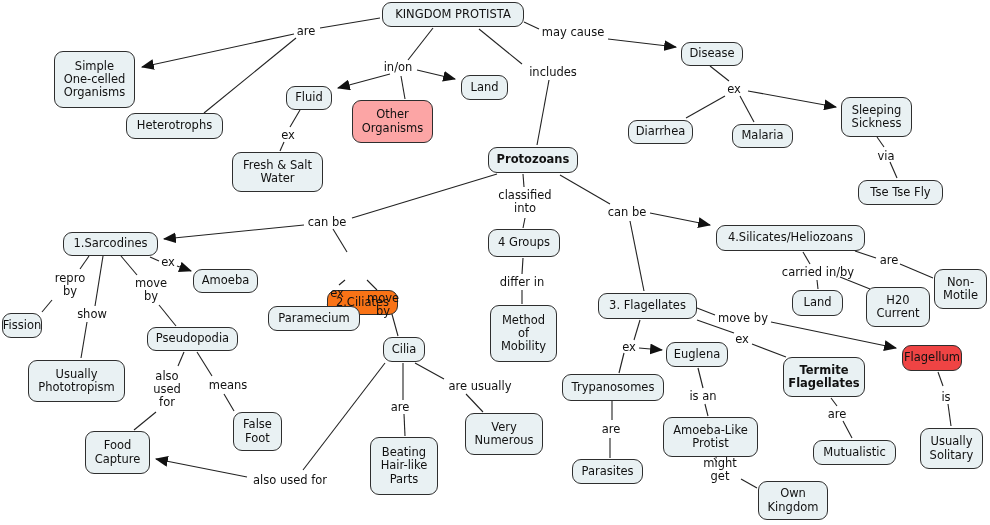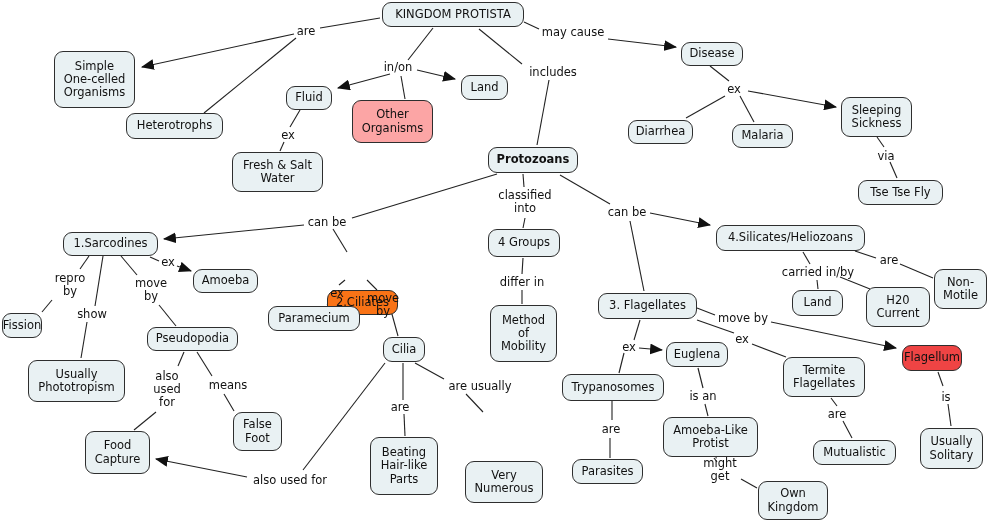--- a/index.html
+++ b/index.html
@@ -146,7 +146,7 @@
     <div class="node" style="left: 598px; top: 293px; width: 99px; height: 26px; background: rgb(233, 241, 243); border-color: rgb(46, 46, 46); color: rgb(17, 17, 17);">3. Flagellates</div>
     <div class="node" style="left: 666px; top: 342px; width: 62px; height: 25px; background: rgb(233, 241, 243); border-color: rgb(46, 46, 46); color: rgb(17, 17, 17);">Euglena</div>
     <div class="node" style="left: 562px; top: 374px; width: 102px; height: 27px; background: rgb(233, 241, 243); border-color: rgb(46, 46, 46); color: rgb(17, 17, 17);">Trypanosomes</div>
-    <div class="node" style="left: 783px; top: 357px; width: 82px; height: 40px; background: rgb(233, 241, 243); border-color: rgb(46, 46, 46); color: rgb(17, 17, 17);">Termite
+    <div class="node" style="left: 783px; top: 357px; width: 82px; height: 40px; background: rgb(233, 241, 243); border-color: rgb(46, 46, 46); color: rgb(17, 17, 17); font-weight: bold;">Termite
 Flagellates</div>
     <div class="node" style="left: 902px; top: 345px; width: 60px; height: 26px; background: #ef4444; border-color: rgb(46, 46, 46); color: rgb(17, 17, 17);">Flagellum</div>
     <div class="node" style="left: 28px; top: 360px; width: 97px; height: 42px; background: rgb(233, 241, 243); border-color: rgb(46, 46, 46); color: rgb(17, 17, 17);">Usually

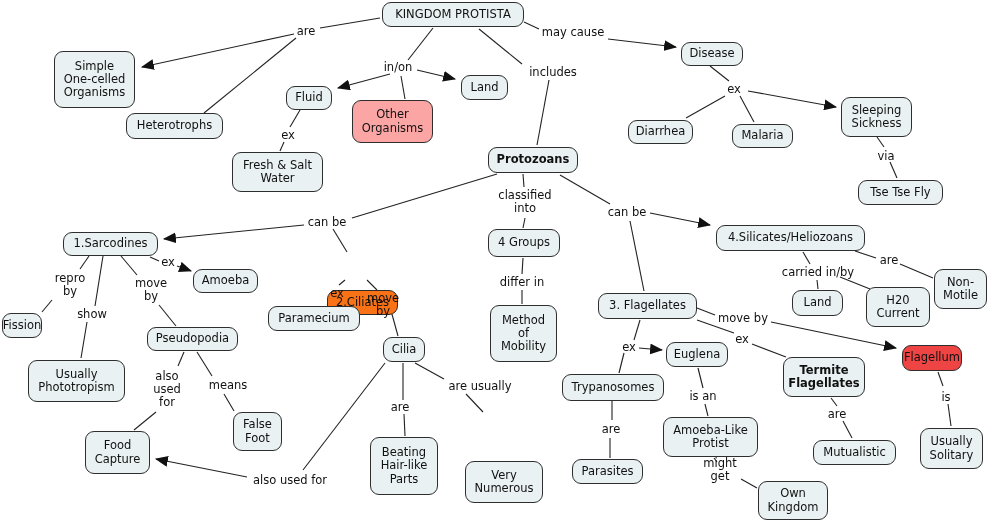--- a/index.html
+++ b/index.html
@@ -155,7 +155,7 @@
 Foot</div>
     <div class="node" style="left: 85px; top: 431px; width: 65px; height: 43px; background: rgb(233, 241, 243); border-color: rgb(46, 46, 46); color: rgb(17, 17, 17);">Food
 Capture</div>
-    <div class="node" style="left: 465px; top: 413px; width: 78px; height: 42px; background: rgb(233, 241, 243); border-color: rgb(46, 46, 46); color: rgb(17, 17, 17); margin-top: 48px;">Very
+    <div class="node" style="left: 465px; top: 413px; width: 78px; height: 42px; background: rgb(233, 241, 243); border-color: rgb(46, 46, 46); color: rgb(17, 17, 17);">Very
 Numerous</div>
     <div class="node" style="left: 370px; top: 437px; width: 68px; height: 58px; background: rgb(233, 241, 243); border-color: rgb(46, 46, 46); color: rgb(17, 17, 17);">Beating
 Hair-like

